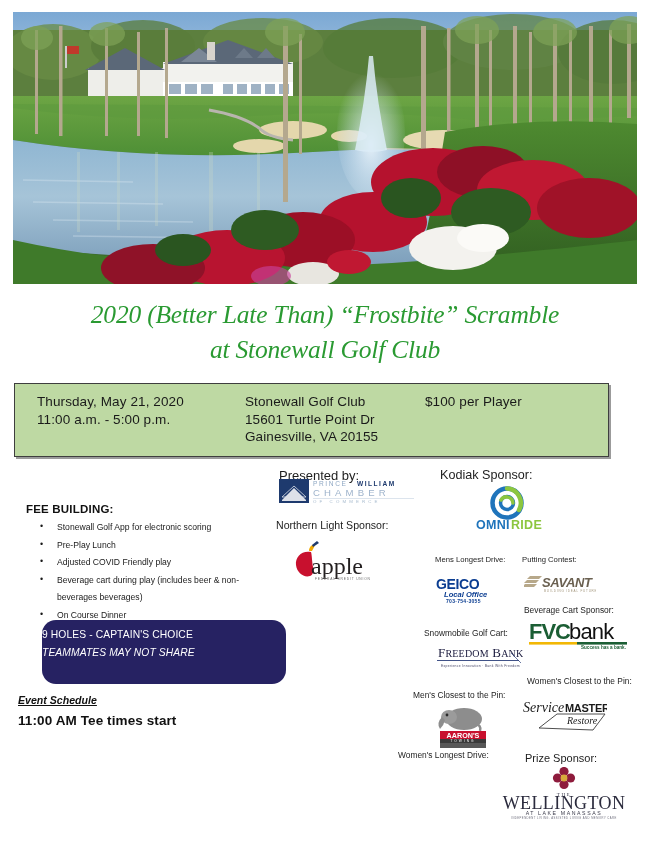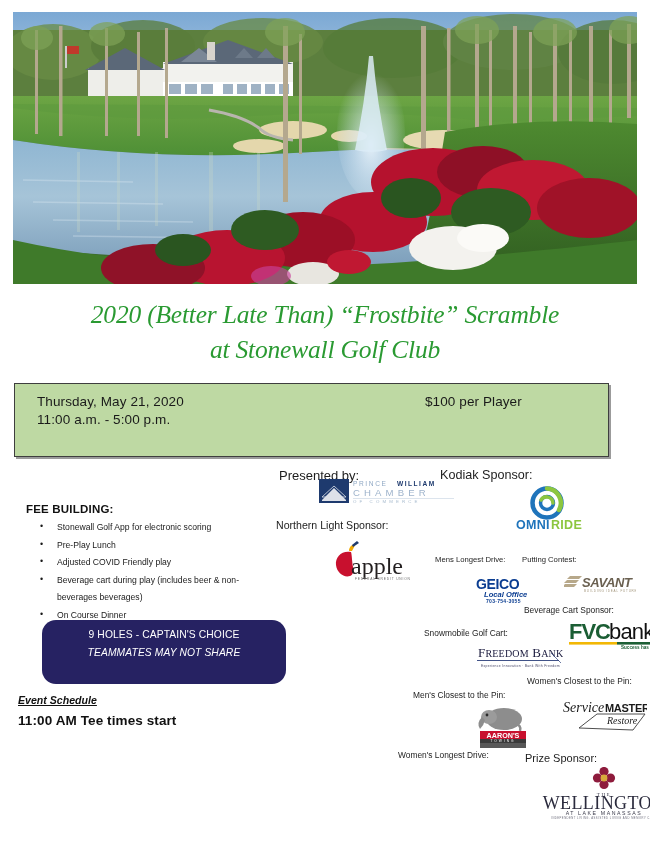--- a/index.html
+++ b/index.html
@@ -322,6 +322,11 @@
     <div>Thursday, May 21, 2020</div>
     <div>11:00 a.m. - 5:00 p.m.</div>
   </div>
+  <div class="info-col c2">
+    <div>Stonewall Golf Club</div>
+    <div>15601 Turtle Point Dr</div>
+    <div>Gainesville, VA 20155</div>
+  </div>
   <div class="info-col c3">
     <div>$100 per Player</div>
   </div>

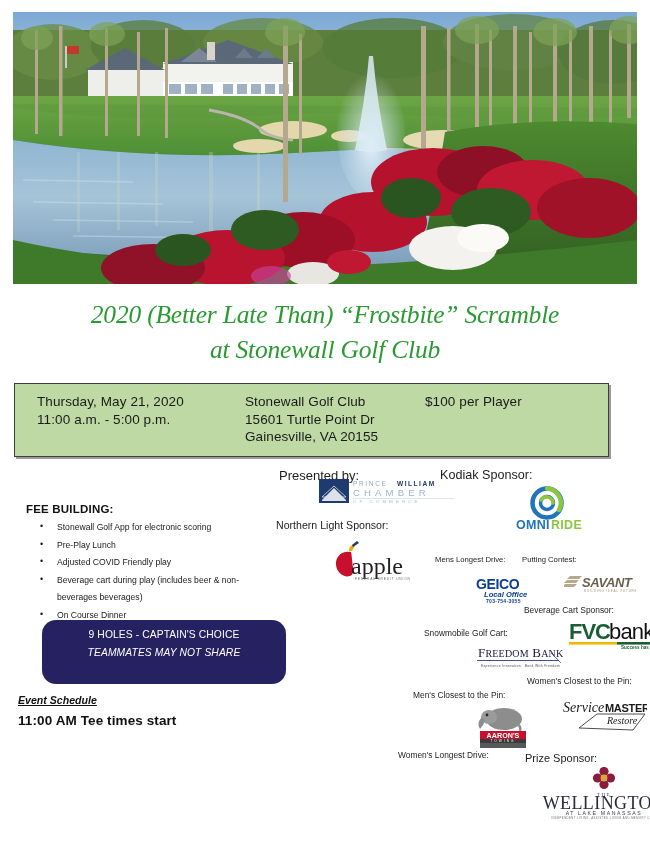--- a/index.html
+++ b/index.html
@@ -153,7 +153,7 @@
   }
 
   
-  .logo { position: absolute; margin-left: 40px; }
+  .logo { position: absolute; }
   .logo svg { display: block; }
 </style>
 </head>

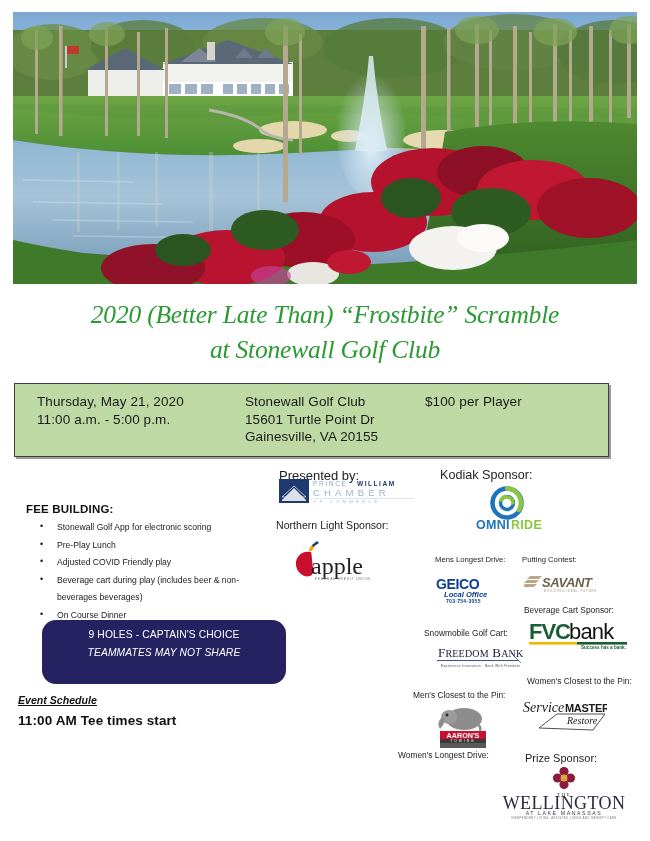--- a/index.html
+++ b/index.html
@@ -113,7 +113,7 @@
     background: #262262;
     border-radius: 14px;
     color: #ffffff;
-    text-align: center;
+    text-align: left;
     box-sizing: border-box;
     padding-top: 6px;
   }

